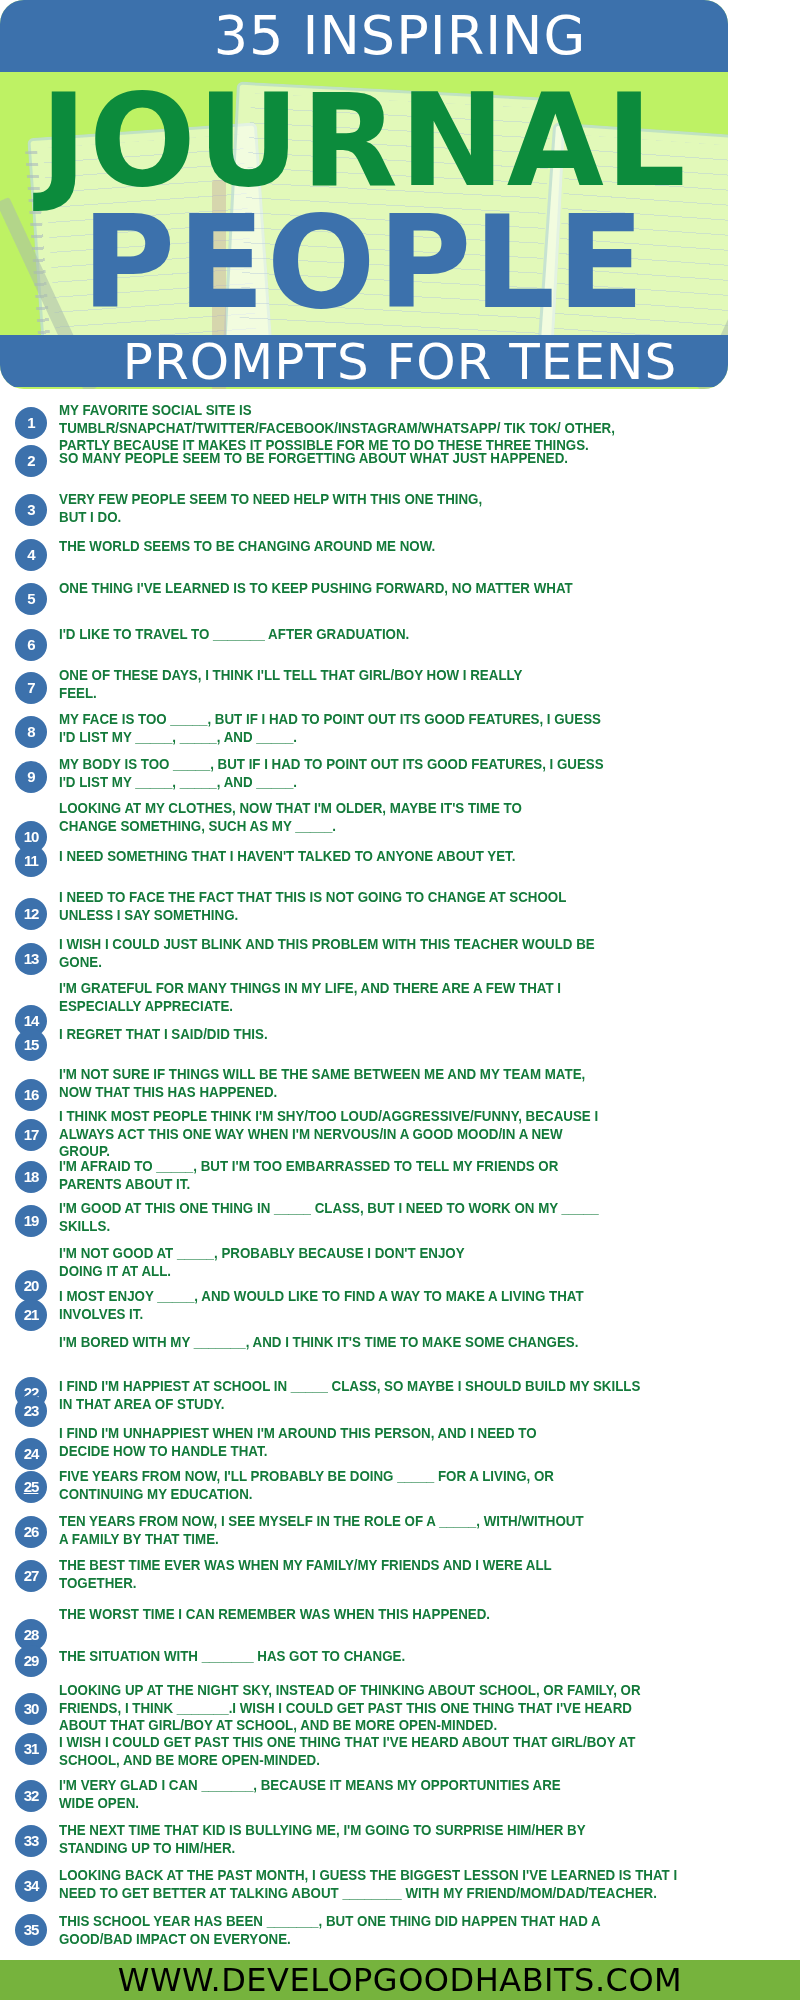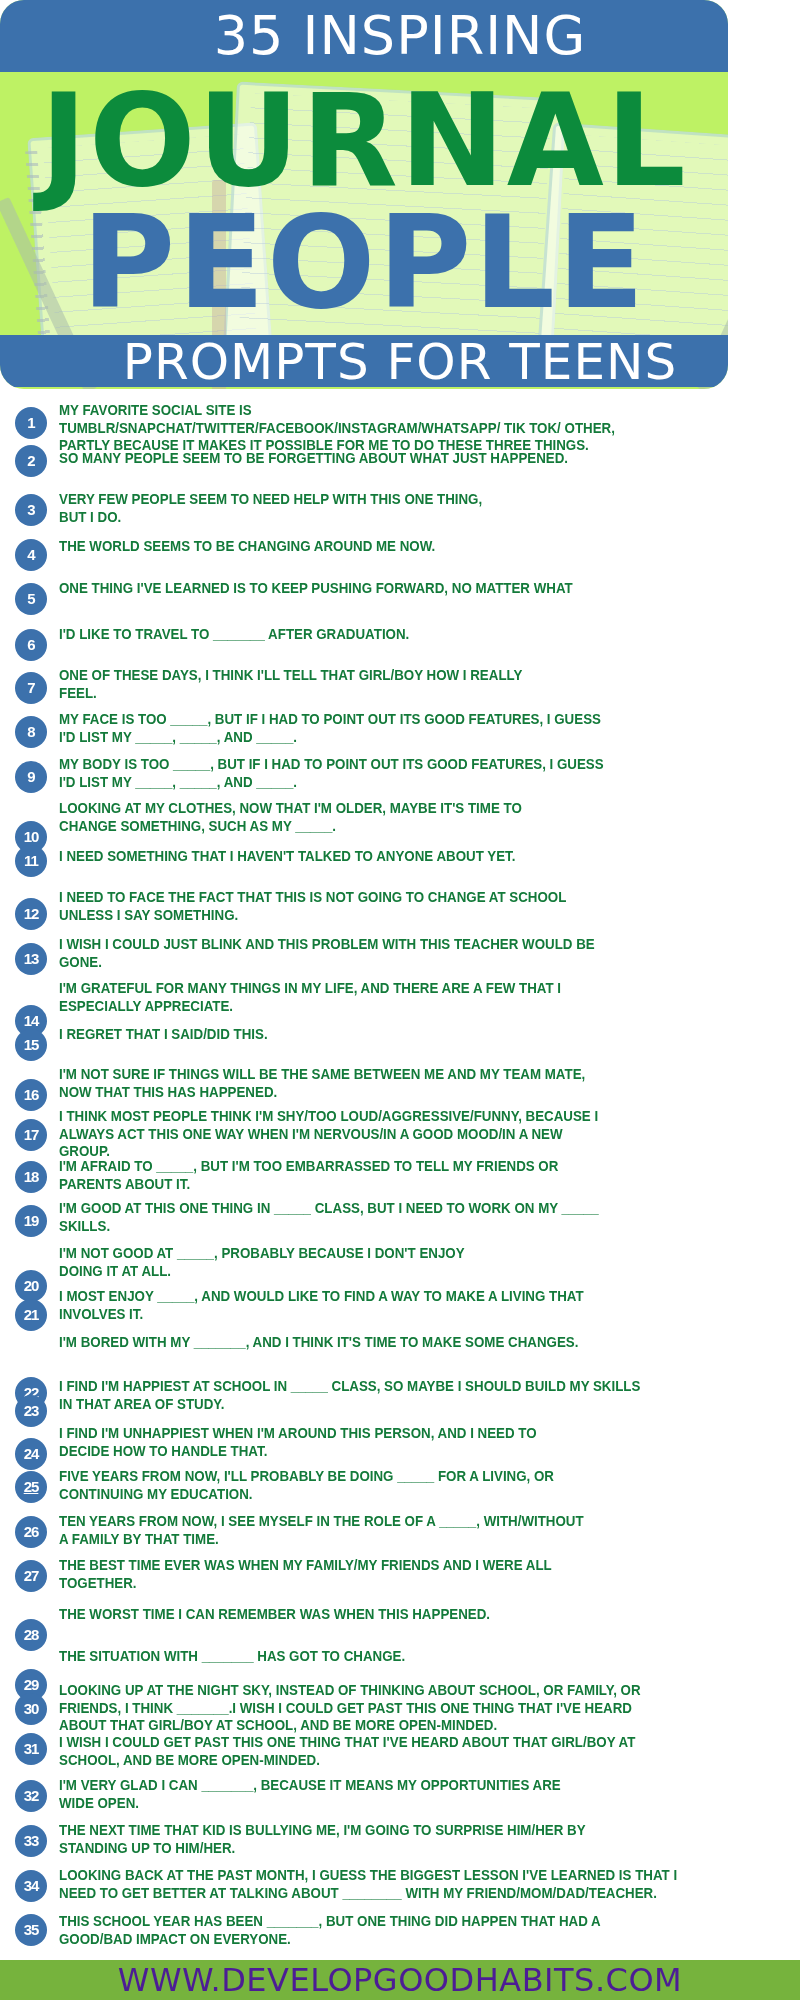--- a/index.html
+++ b/index.html
@@ -261,7 +261,7 @@
       </div>
     </div>
     <div class="item" style="top: 1258px;">
-      <div class="num" style="top: -2px; margin-top: 24px;">29</div>
+      <div class="num" style="top: -2px;">29</div>
       <div class="txt" style="top: 0px;">
         <div>THE SITUATION WITH _______ HAS GOT TO CHANGE.</div>
       </div>

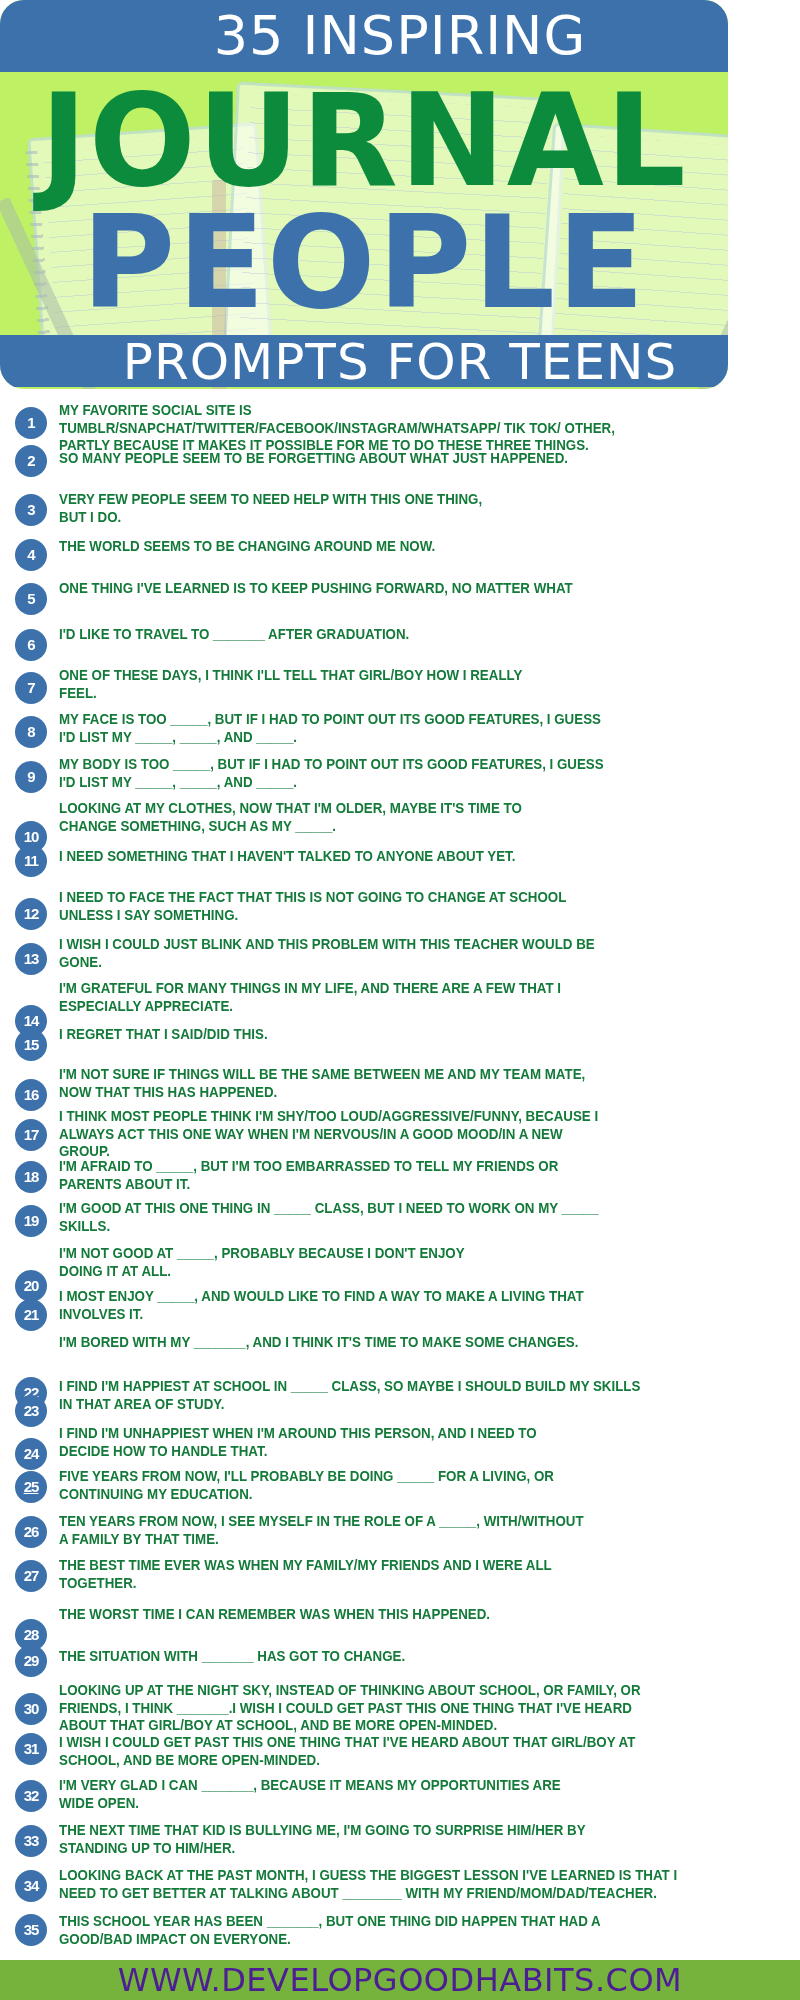--- a/index.html
+++ b/index.html
@@ -36,7 +36,7 @@
     font-weight: bold; font-size: 15.5px; line-height: 17.5px; transform-origin: left top; transform: scaleX(0.86); white-space: nowrap; }
 
   .footer { position: absolute; left: 0; top: 1960px; width: 800px; height: 40px; background: #76b33d; }
-  .footer .t { position: absolute; left: 0; right: 0; top: 0; text-align: center; color: #4c1d95;
+  .footer .t { position: absolute; left: 0; right: 0; top: 0; text-align: center; color: #000000;
     font-family: "DejaVu Sans", sans-serif; font-size: 32px; line-height: 40px; letter-spacing: 0.5px; }
 </style>
 </head>

